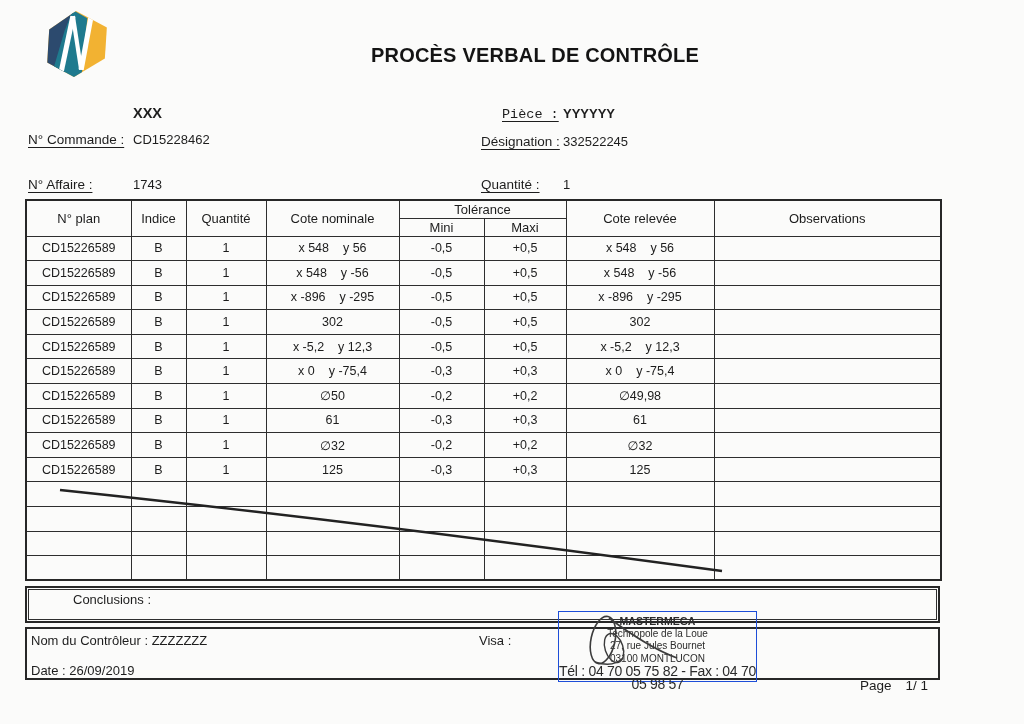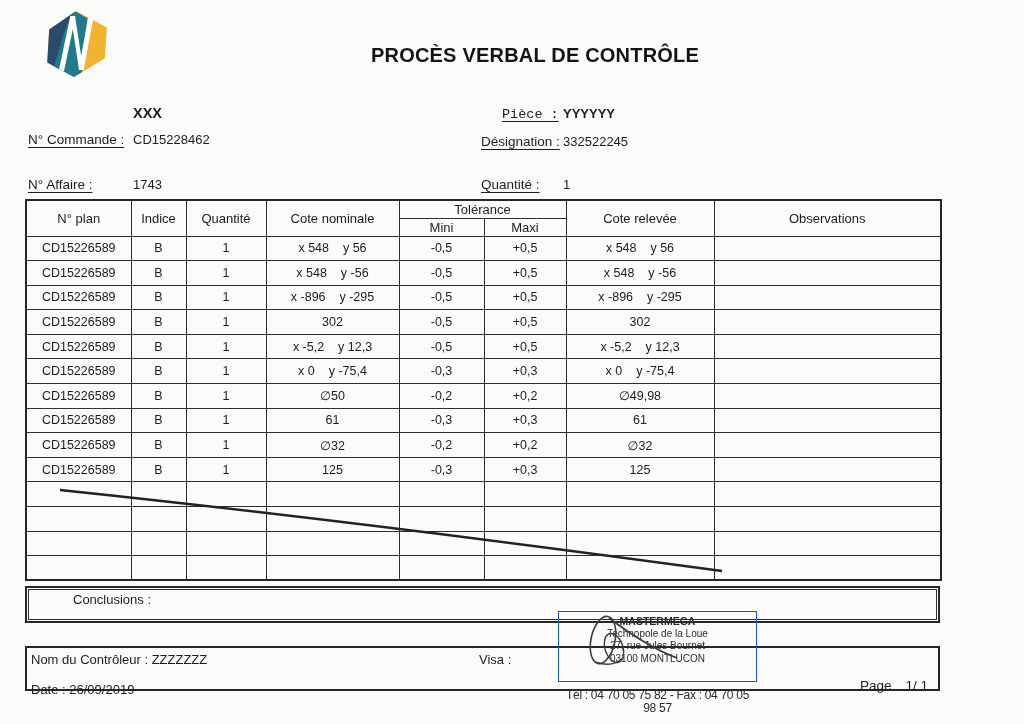--- a/index.html
+++ b/index.html
@@ -56,7 +56,7 @@
 
   
   .bottom-box {
-    left: 25px; top: 646px; width: 915px; height: 45px;
+    left: 25px; top: 627px; width: 915px; height: 53px;
     border: 2px solid #272727;
   }
   .bottom-box .controleur { position: absolute; left: 4px; top: 4px; font-size: 13px; }

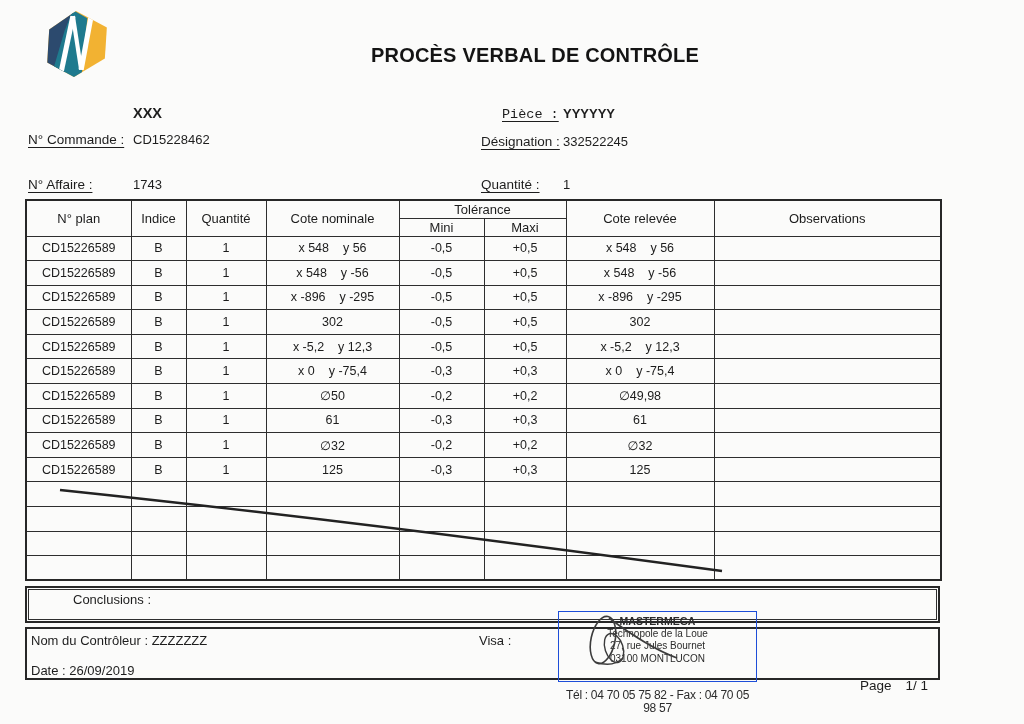--- a/index.html
+++ b/index.html
@@ -71,7 +71,7 @@
     padding-top: 3px; background: transparent; z-index: 3;
   }
   .stamp .company { font-weight: bold; font-size: 10.5px; text-decoration: line-through; }
-  .stamp .tel { font-size: 12px; letter-spacing: -0.3px; margin-top: 24px; }
+  .stamp .tel { font-size: 14px; letter-spacing: -0.3px; }
   .signature { left: 565px; top: 608px; width: 150px; height: 72px; z-index: 4; pointer-events: none; }
 
   

